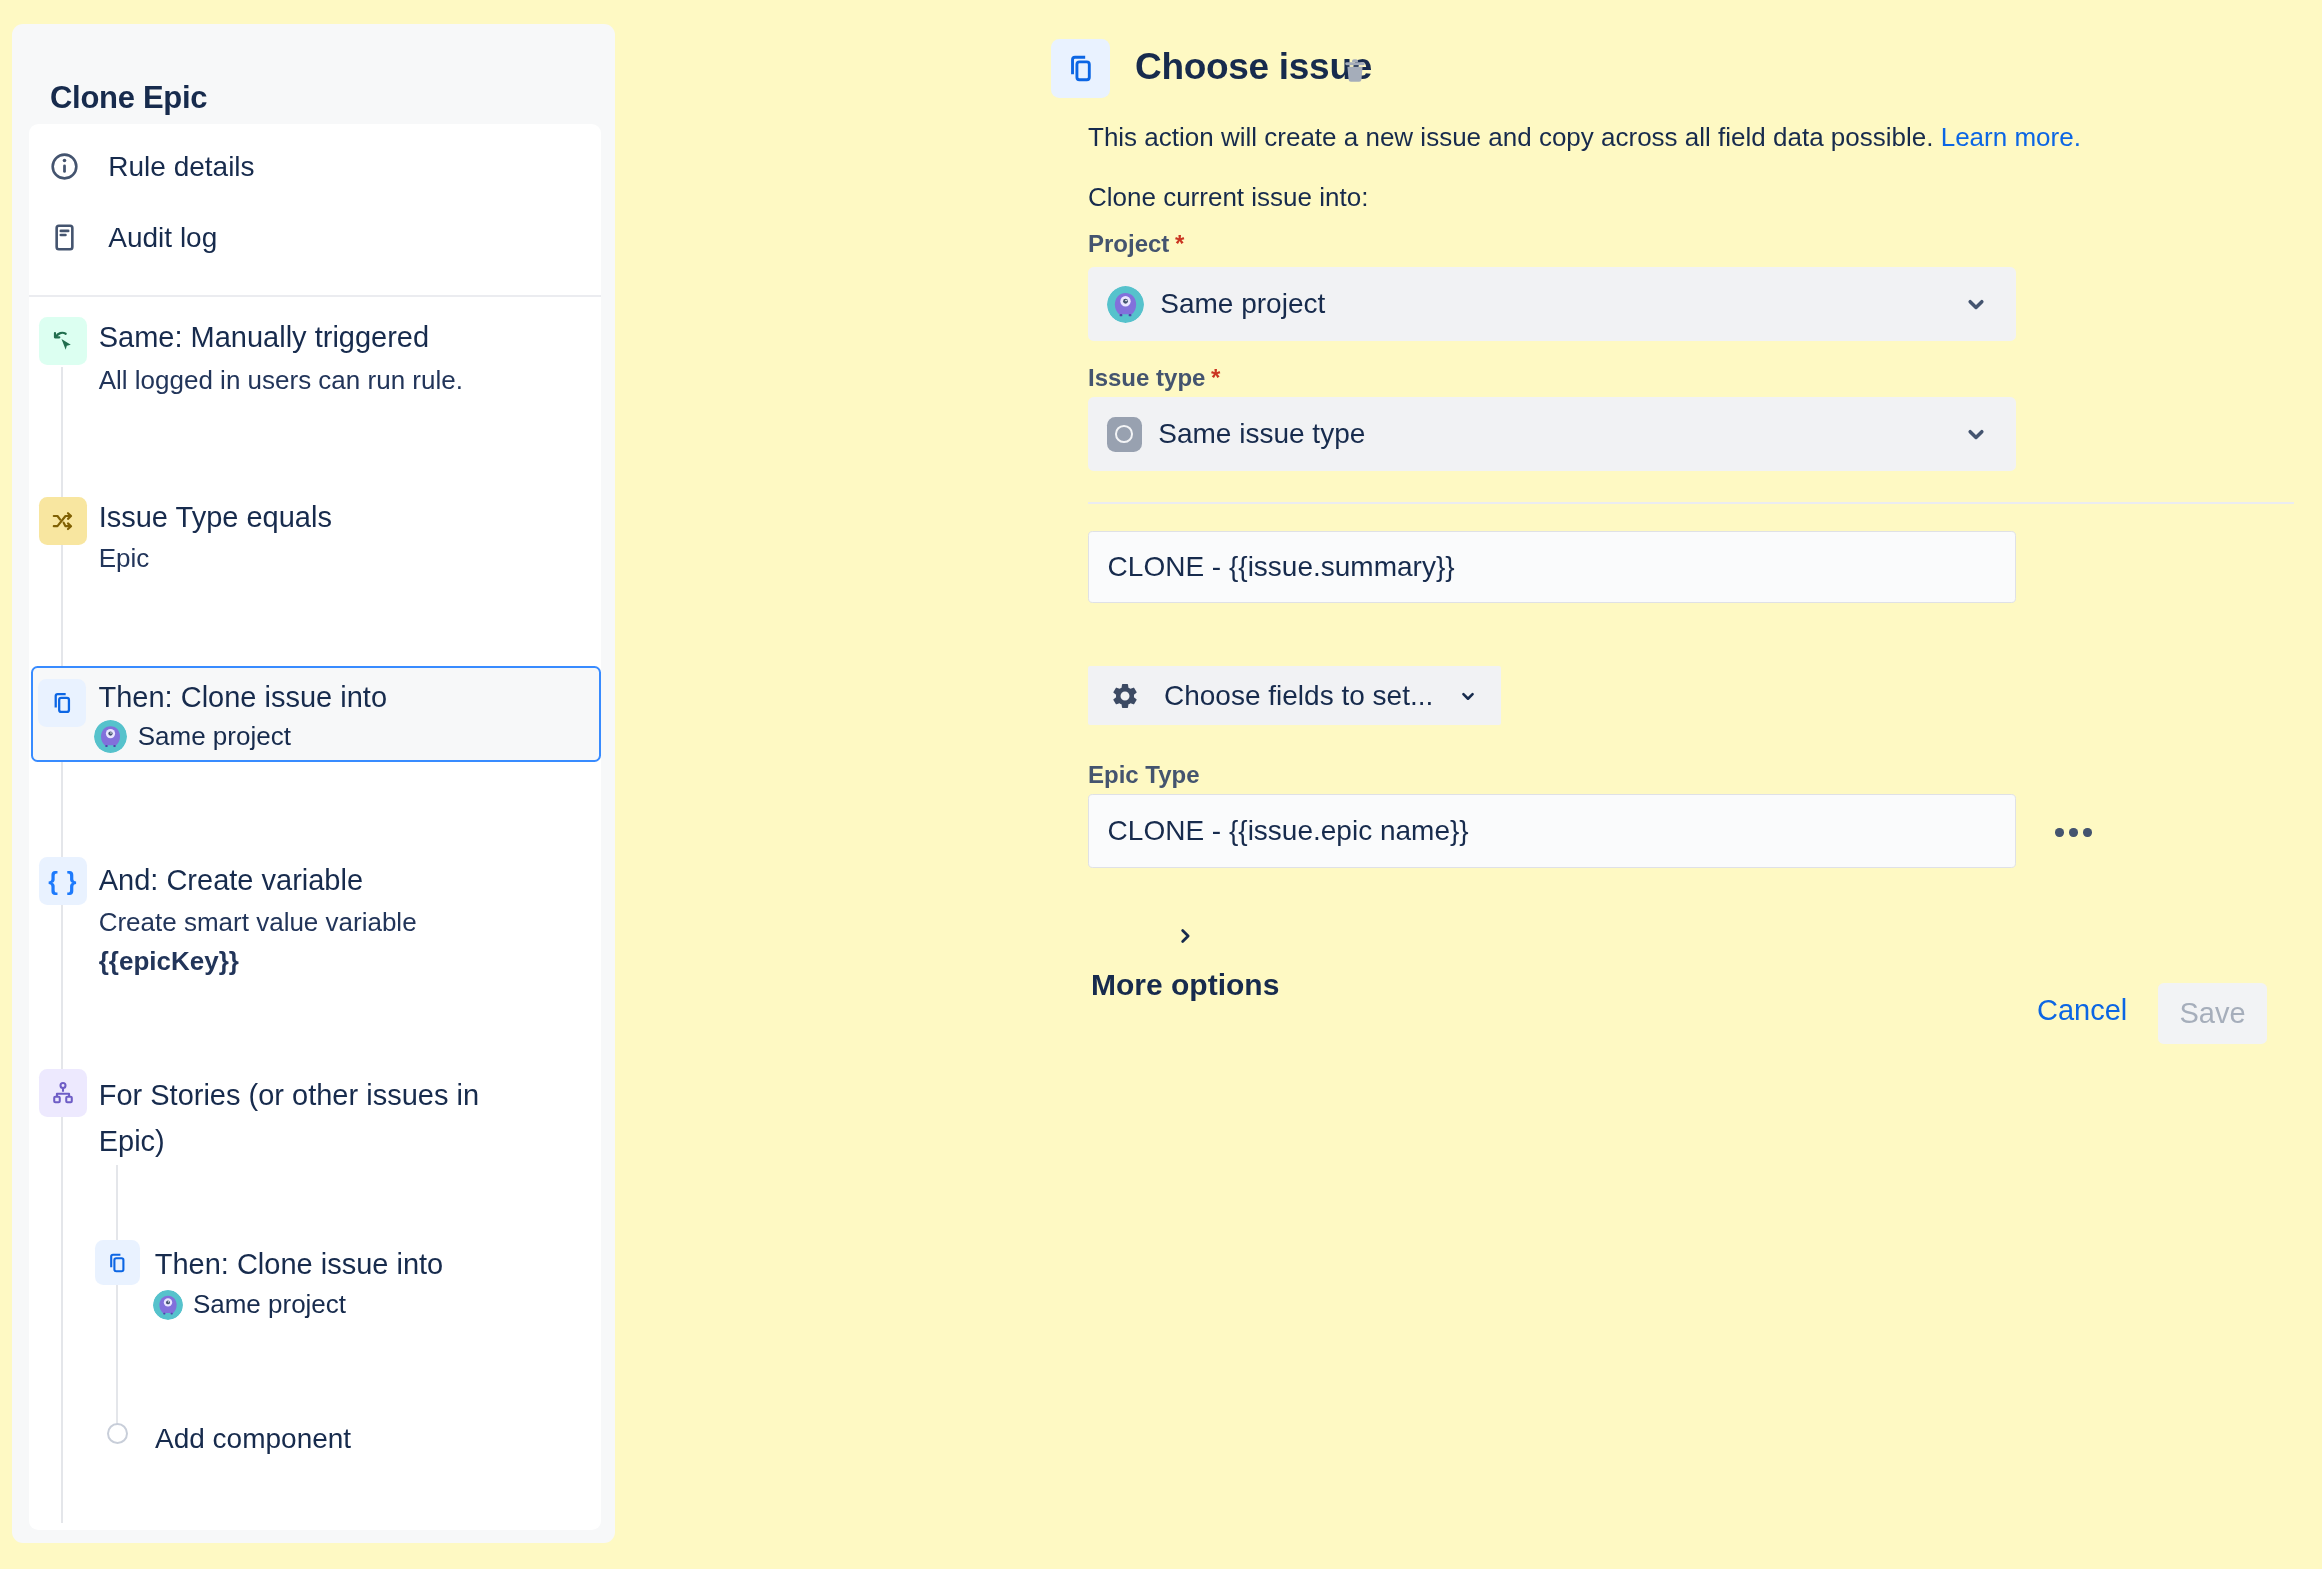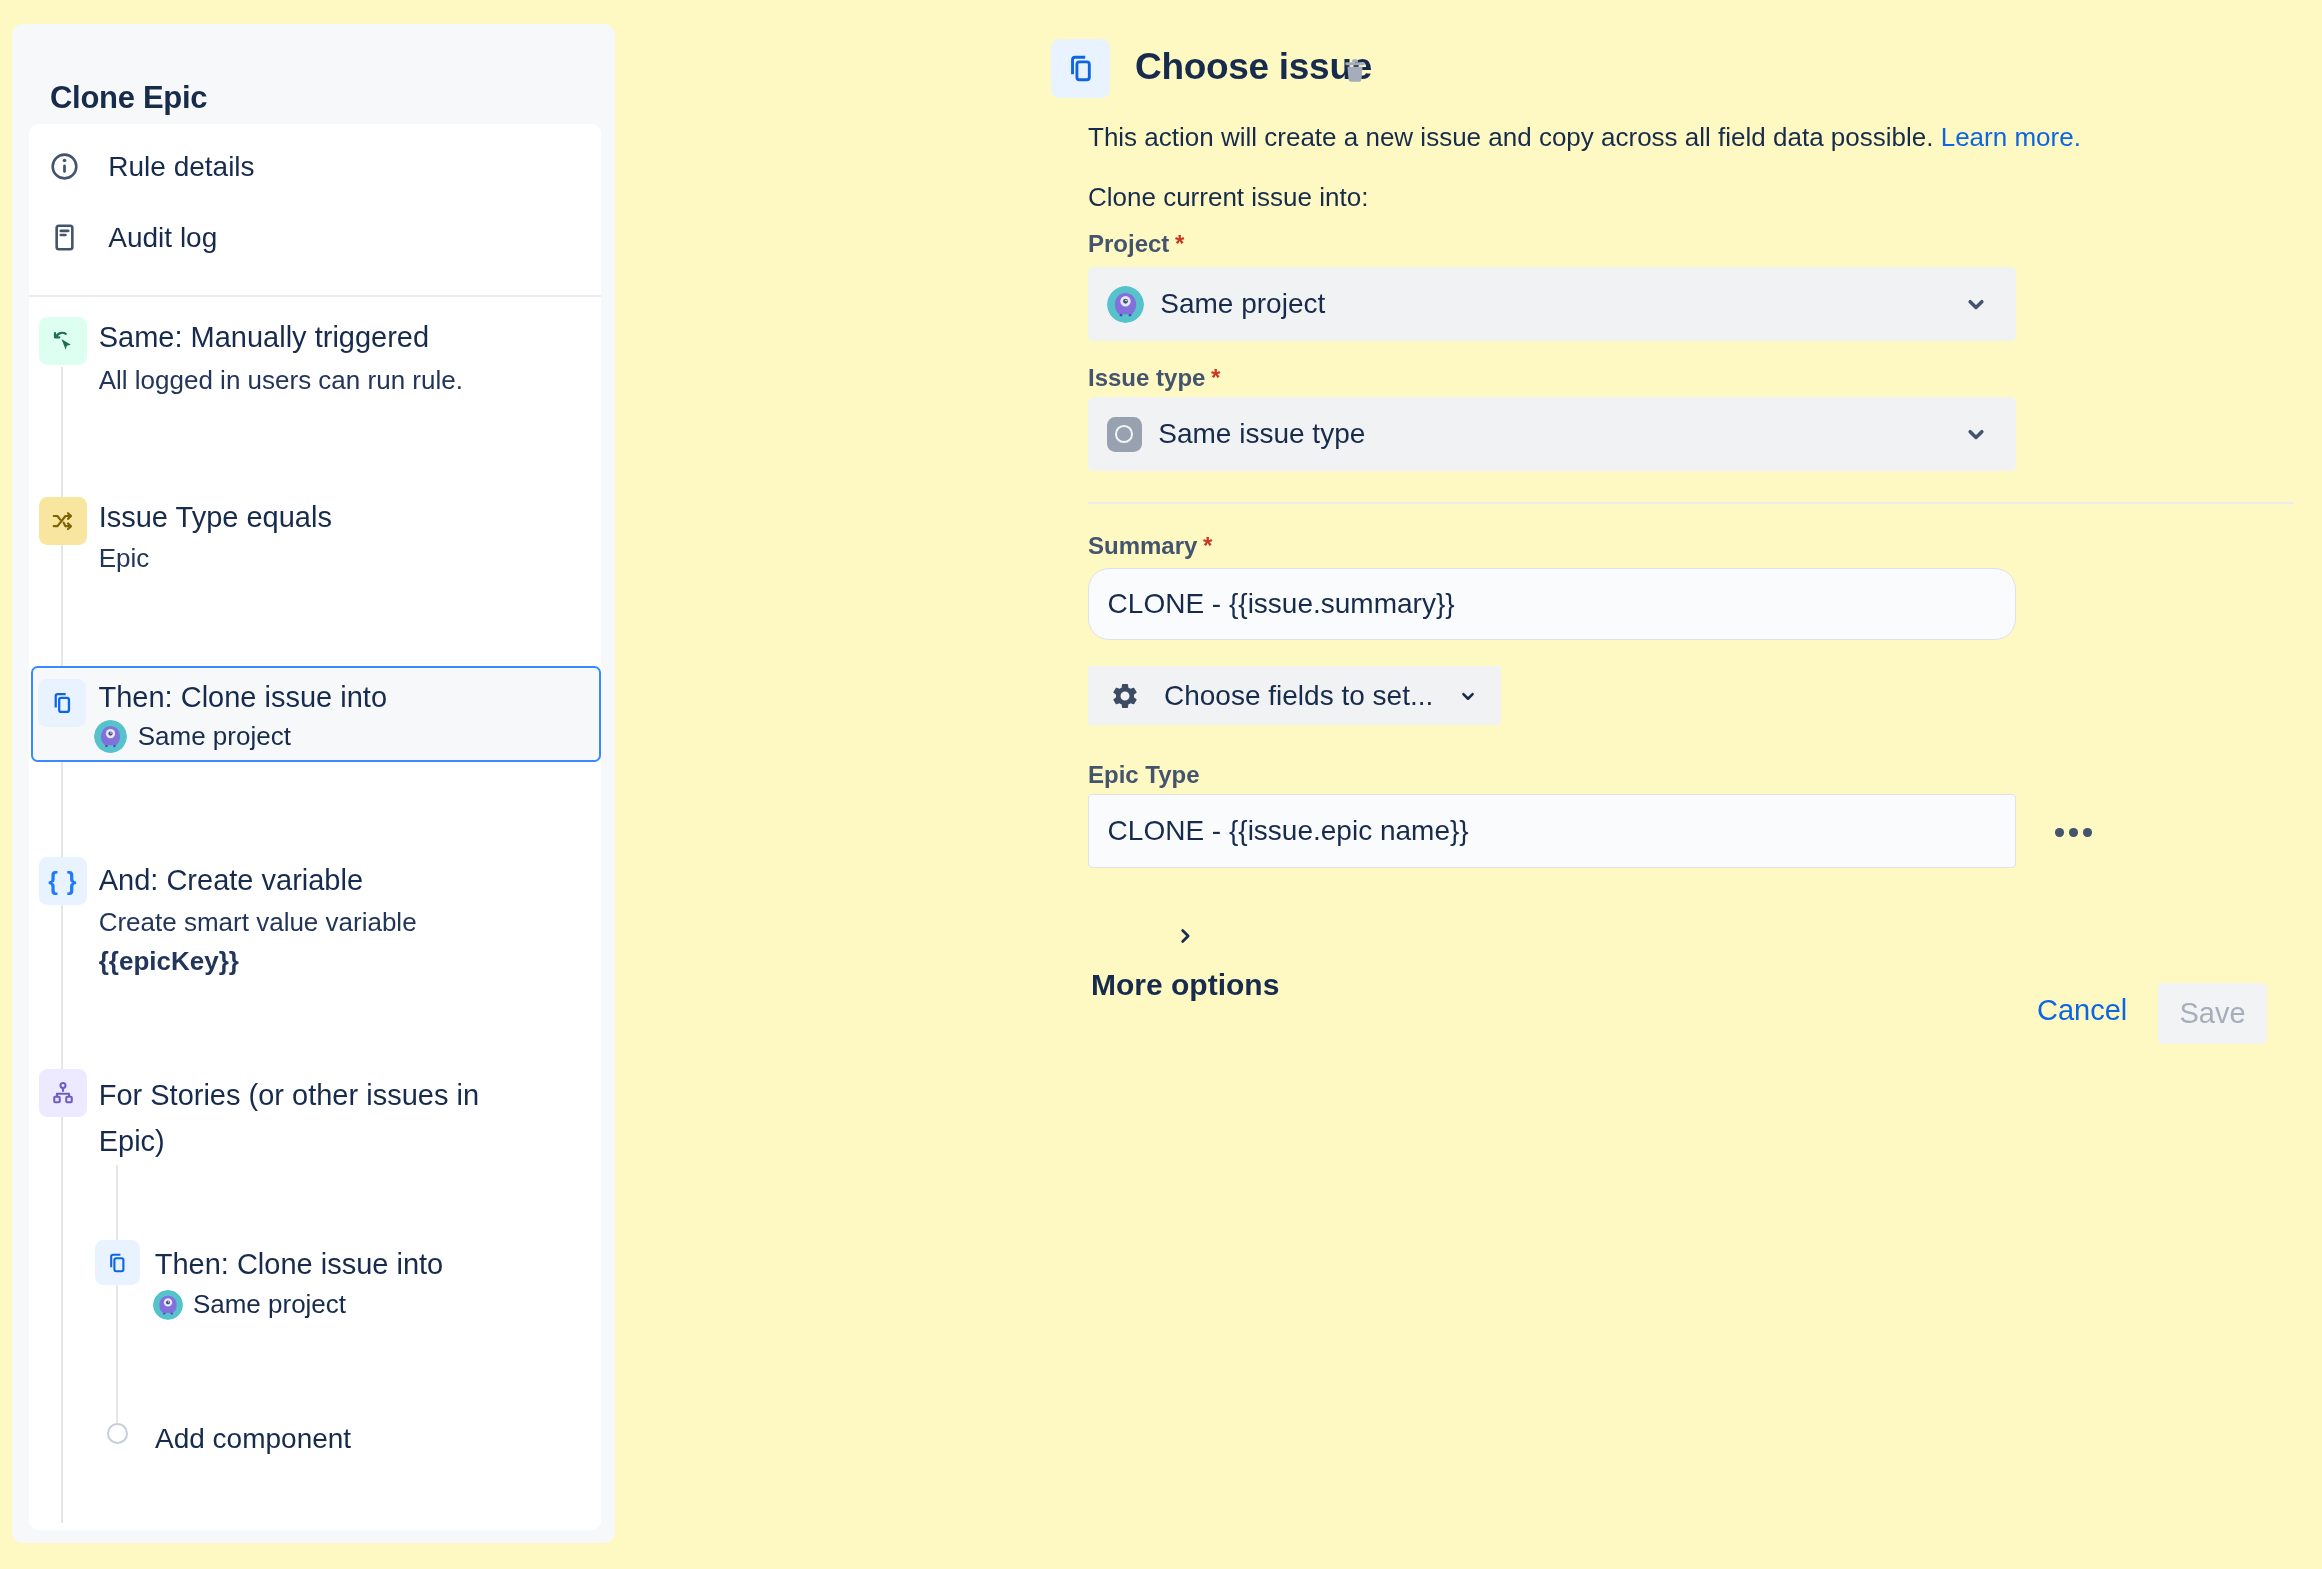--- a/index.html
+++ b/index.html
@@ -86,7 +86,7 @@
   .f-input { position:absolute; left:1088px; width:928px; height:72px; background:#FAFBFC;
              border:1.9px solid #DFE1E6; border-radius:4.6px; font-family:"Liberation Sans",sans-serif;
              font-size:28px; color:#172B4D; padding:0 18.6px; }
-  .in-summary { top:568px;border-radius:21px; } .in-epic { top:794px; height:74px; }
+  .in-summary { top:531px; } .in-epic { top:794px; height:74px; }
 
   .choose-btn { position:absolute; left:1088px; top:666px; height:59px; background:#F1F2F4;
                 border:none; border-radius:2px; display:flex; align-items:center; gap:24px;

